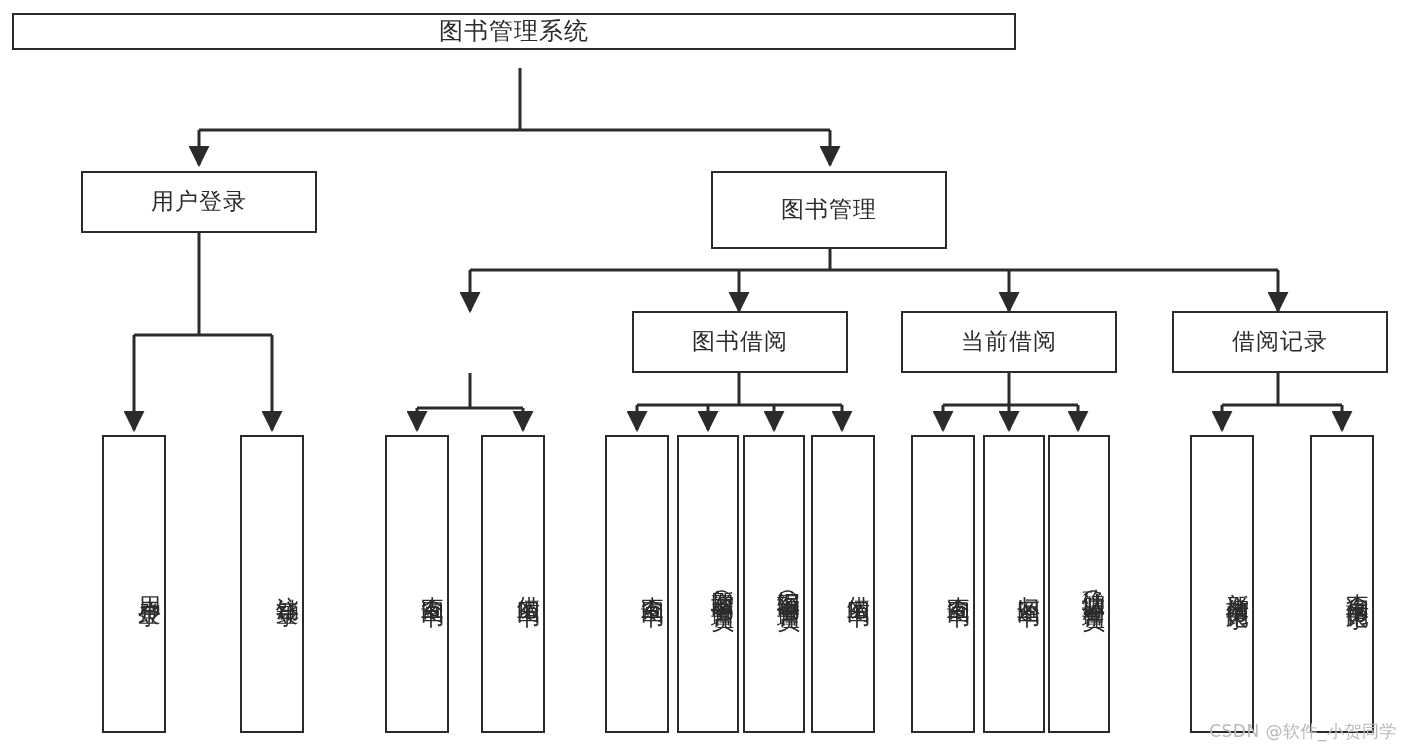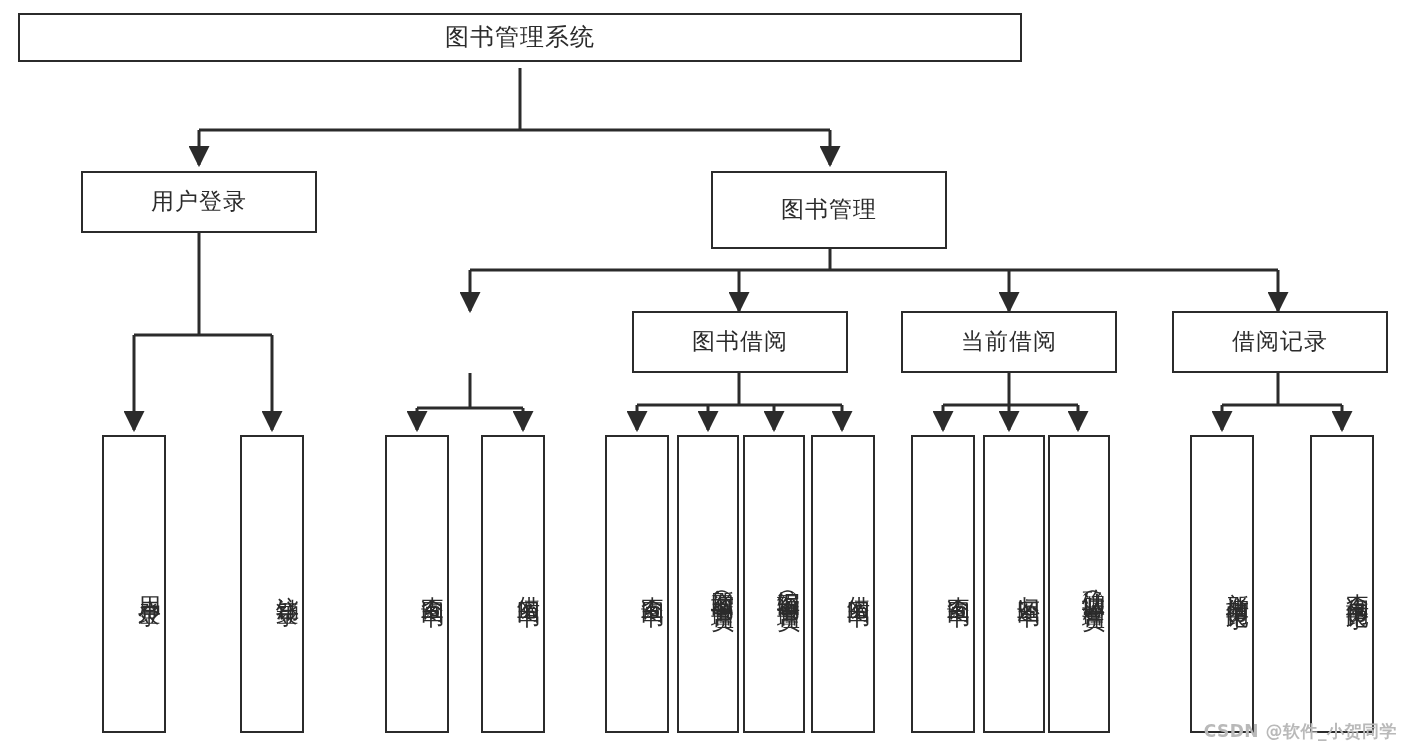--- a/index.html
+++ b/index.html
@@ -130,7 +130,7 @@
     </g>
   </svg>
 
-  <div class="node node-h node-root" style="left:18px; top:13px; width:1004px; height:49px;">图书管理系统</div>
+  <div class="node node-h node-root" style="left:12px; top:13px; width:1004px; height:37px;">图书管理系统</div>
 
   <div class="node node-h" style="left:81px; top:171px; width:236px; height:62px;">用户登录</div>
 

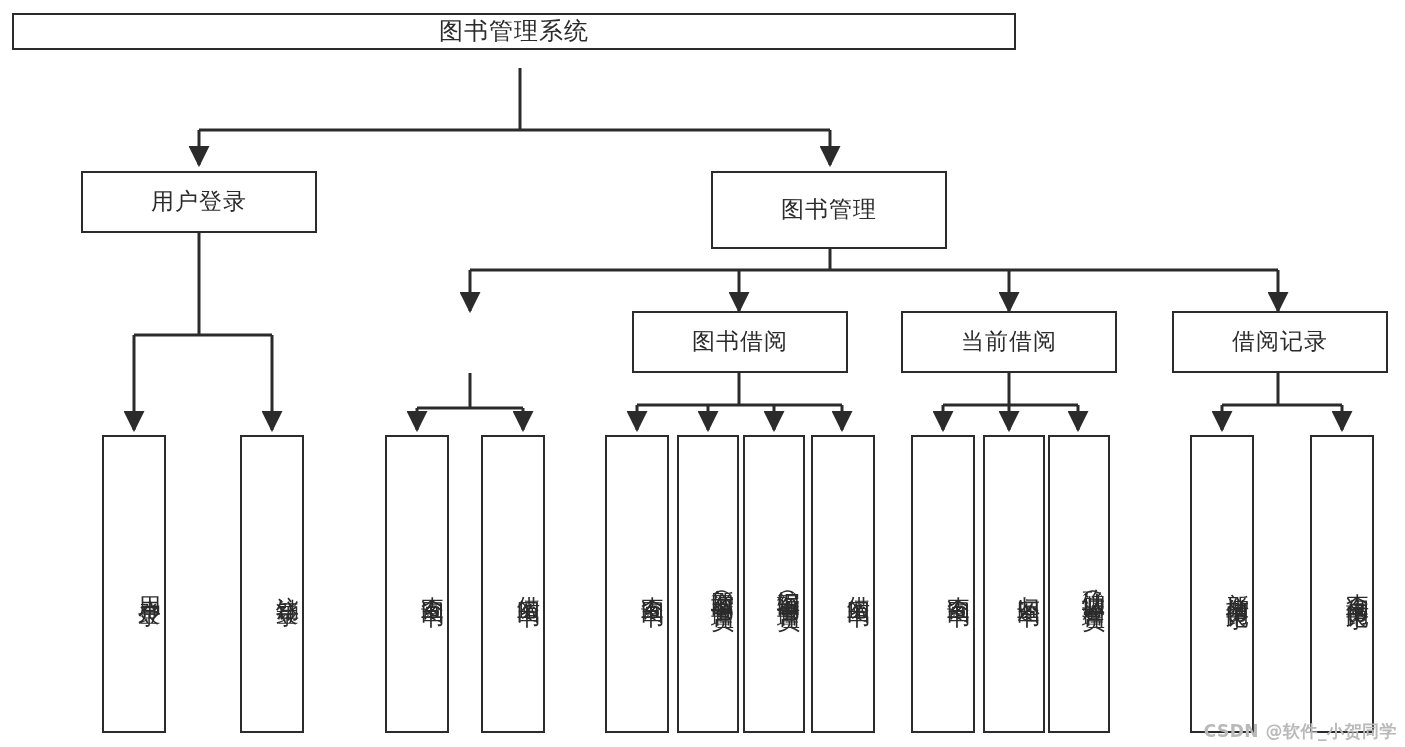--- a/index.html
+++ b/index.html
@@ -71,7 +71,6 @@
     letter-spacing: 0.5px;
     z-index: 5;
     white-space: nowrap;
-    font-weight: bold;
   }
 </style>
 </head>

